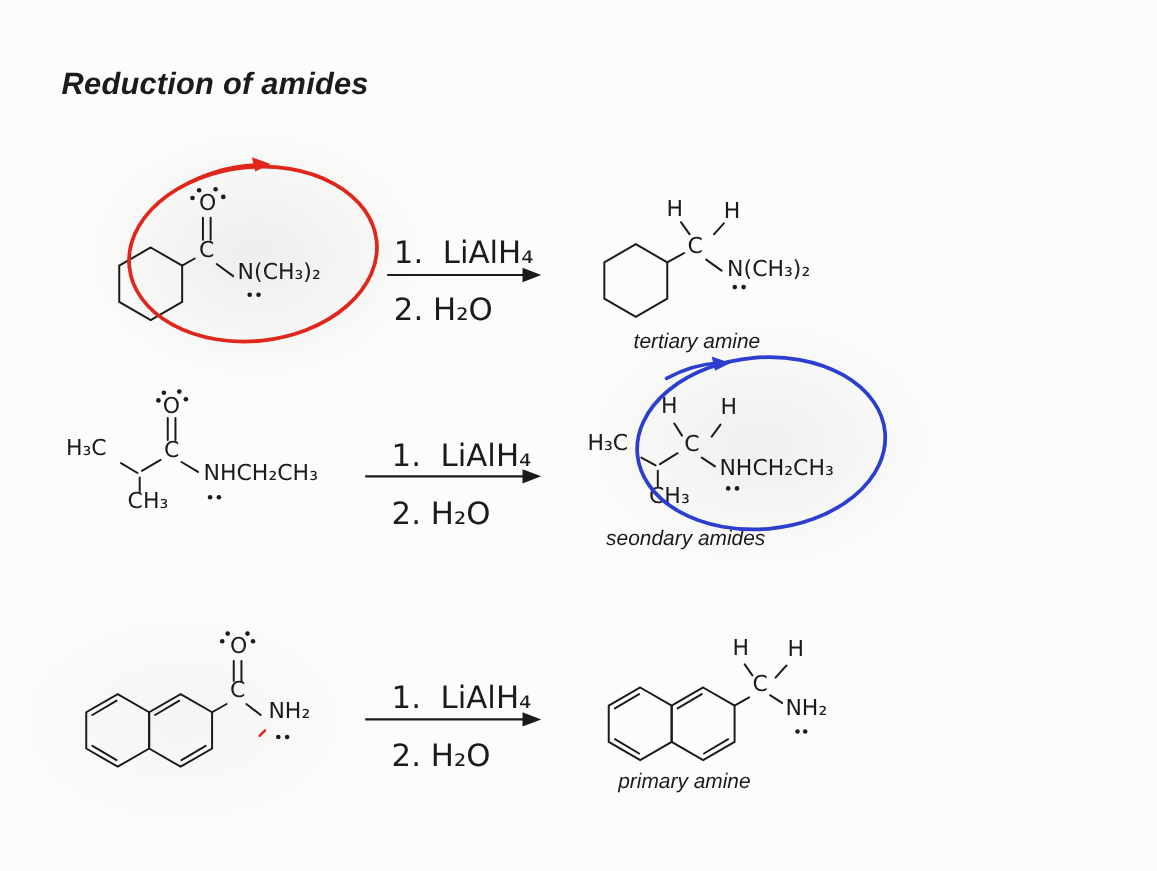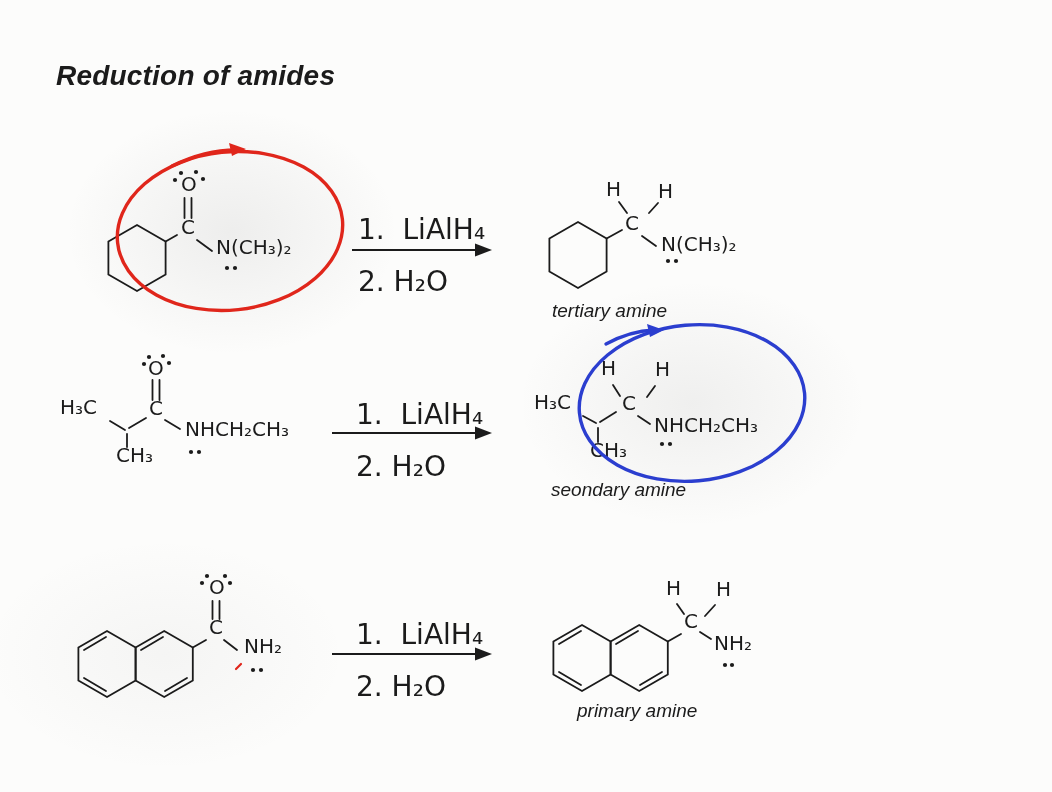--- a/index.html
+++ b/index.html
@@ -47,7 +47,7 @@
   <span class="atom" style="left:658px;top:181px">H</span>
   <span class="atom" style="left:625px;top:213px">C</span>
   <span class="atom" style="left:661px;top:234px">N(CH₃)₂</span>
-  <span class="amine" style="left:552px;top:301px">tertiary amine</span>
+  <span class="amine" style="left:576px;top:301px">tertiary amine</span>
 
   <span class="atom" style="left:60px;top:397px">H₃C</span>
   <span class="atom" style="left:148px;top:358px">O</span>

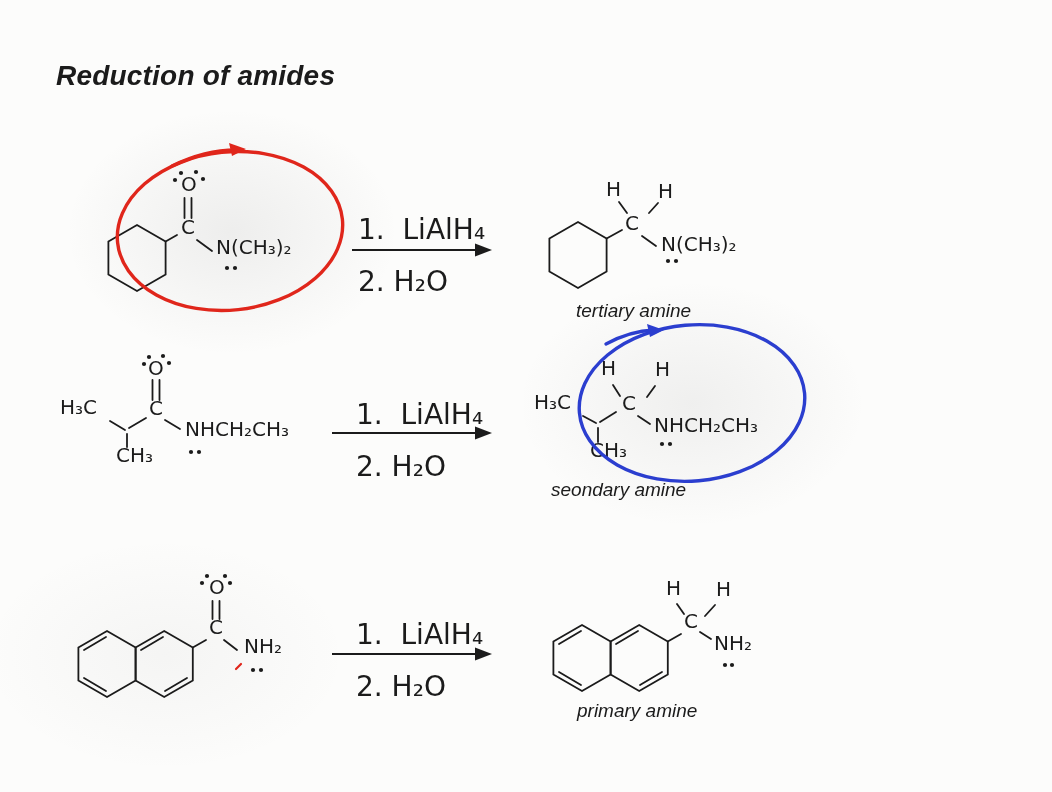--- a/index.html
+++ b/index.html
@@ -64,7 +64,7 @@
   <span class="atom" style="left:622px;top:393px">C</span>
   <span class="atom" style="left:654px;top:415px">NHCH₂CH₃</span>
   <span class="atom" style="left:590px;top:440px">CH₃</span>
-  <span class="amine" style="left:551px;top:480px">seondary amine</span>
+  <span class="amine" style="left:551px;top:480px">seondary amides</span>
 
   <span class="atom" style="left:209px;top:577px">O</span>
   <span class="atom" style="left:209px;top:617px">C</span>

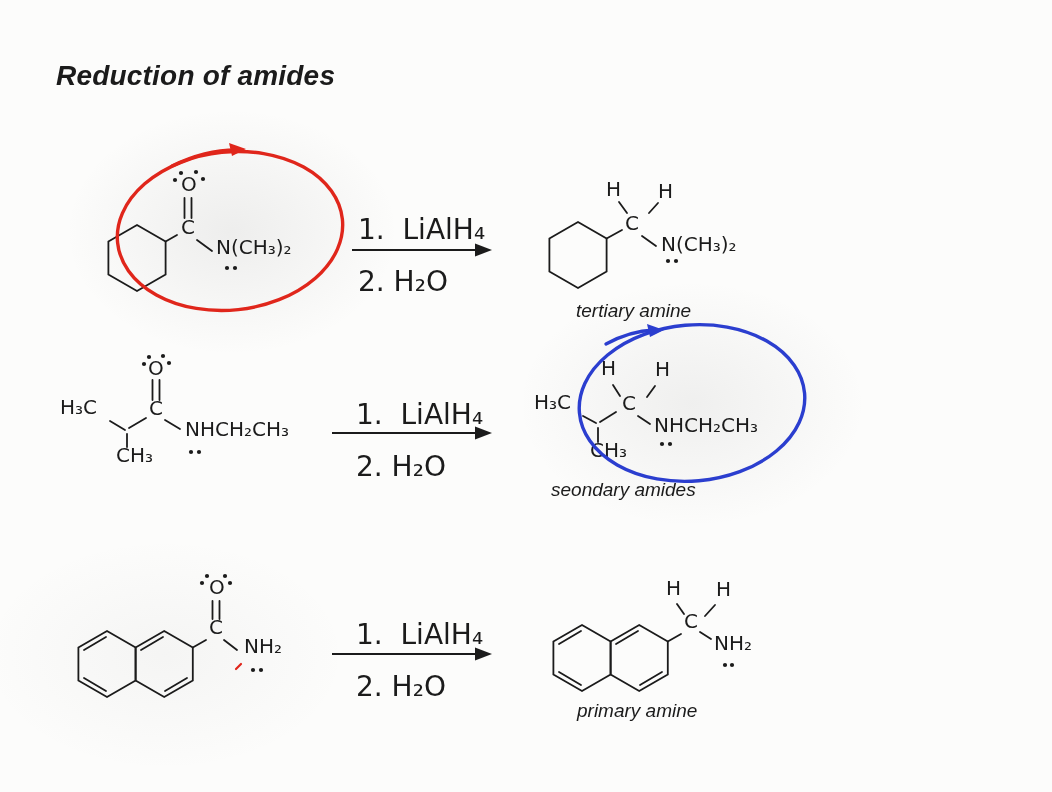--- a/index.html
+++ b/index.html
@@ -77,7 +77,7 @@
   <span class="atom" style="left:716px;top:579px">H</span>
   <span class="atom" style="left:684px;top:611px">C</span>
   <span class="atom" style="left:714px;top:633px">NH₂</span>
-  <span class="amine" style="left:577px;top:701px">primary amine</span>
+  <span class="amine" style="left:562px;top:701px">primary amine</span>
 
   <svg class="scheme" width="1052" height="792" viewBox="0 0 1052 792">
 

